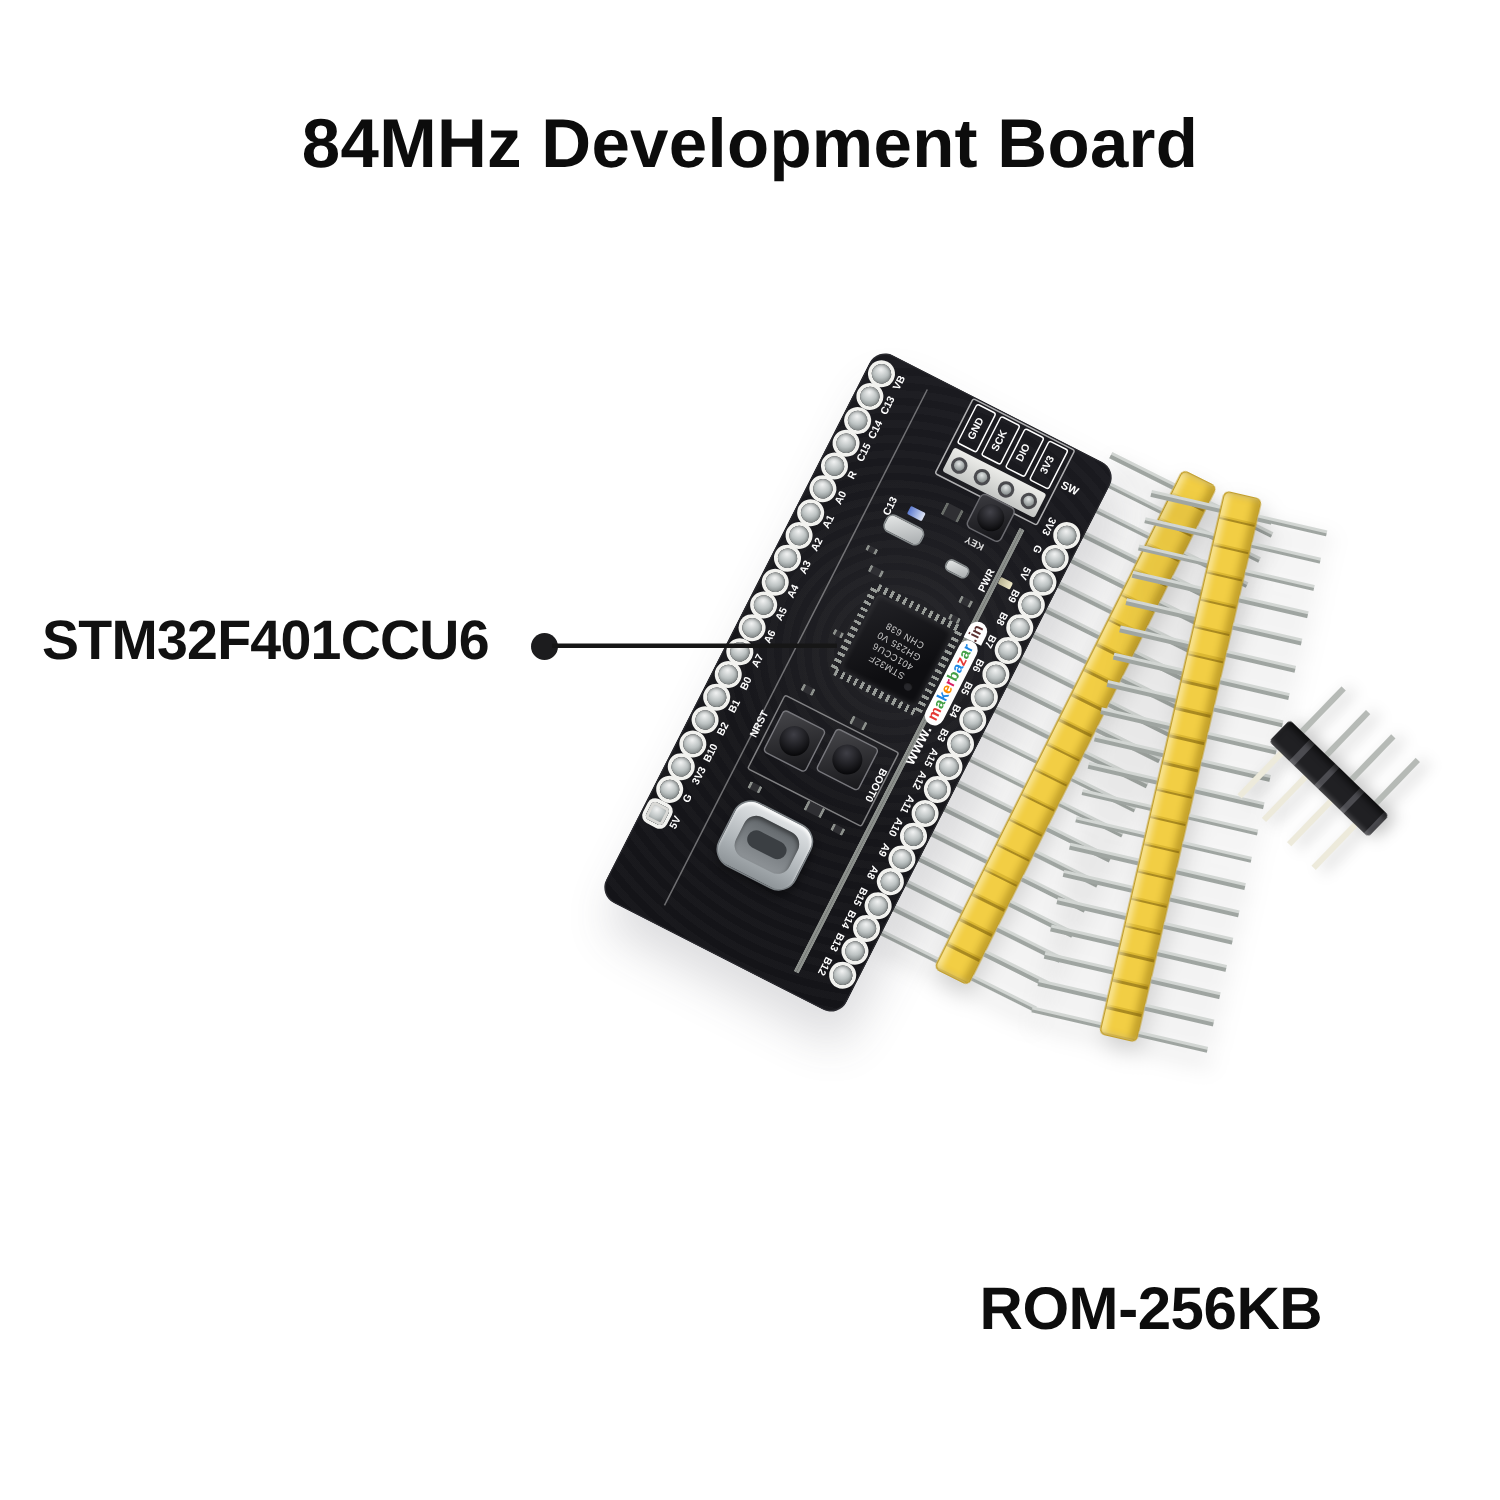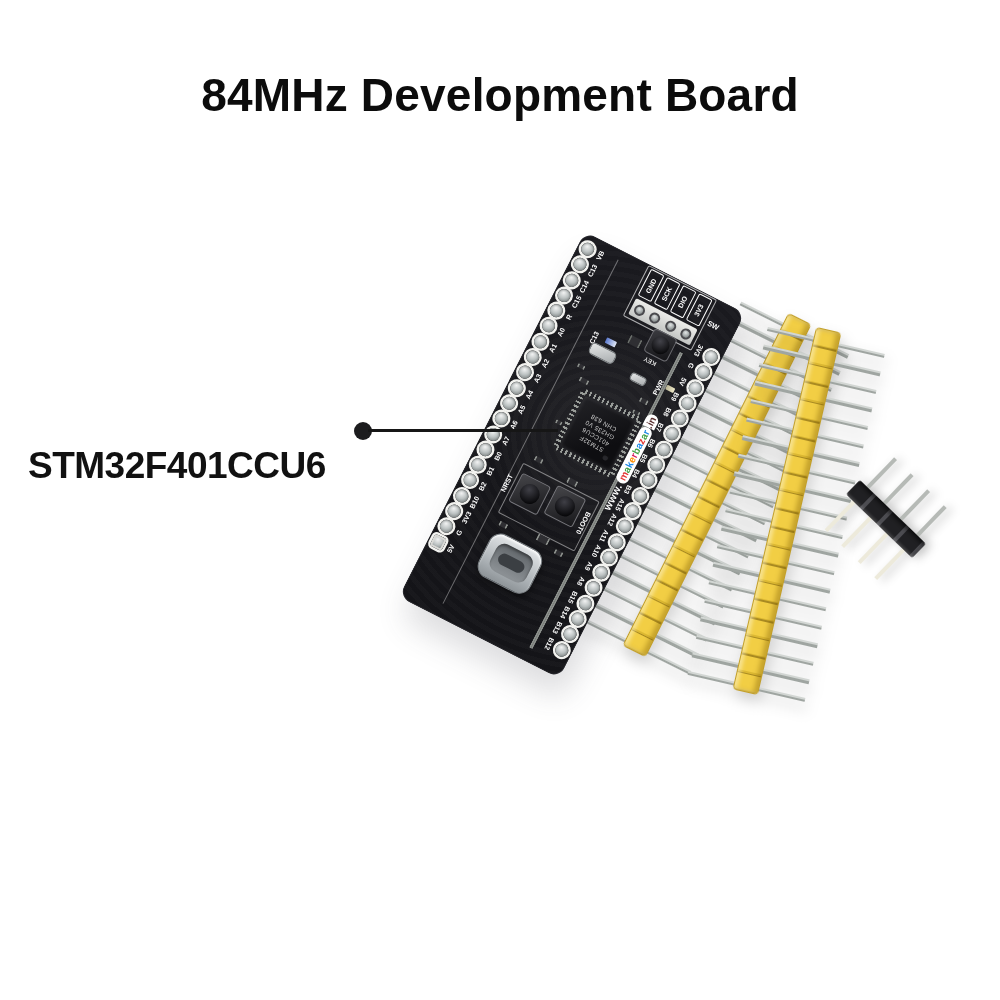--- a/index.html
+++ b/index.html
@@ -10,7 +10,7 @@
   
   .title { position:absolute; left:0; right:0; top:68px; text-align:center;
            font-size:46px; font-weight:800; letter-spacing:.2px; color:#0c0c0c; }
-  .callout-text { position:absolute; left:28px; top:406px; font-size:37px; font-weight:800; color:#111; letter-spacing:-.5px;margin-top:39px; }
+  .callout-text { position:absolute; left:28px; top:406px; font-size:37px; font-weight:800; color:#111; letter-spacing:-.5px; }
   .callout-dot { position:absolute; left:354px; top:422px; width:18px; height:18px; border-radius:50%; background:#1c1c1e; z-index:30; }
   .callout-line { position:absolute; left:368px; top:429px; width:190px; height:3px; background:#161616; z-index:30; }
   .spec { position:absolute; font-size:40px; font-weight:800; color:#0d0d0d; letter-spacing:-.3px; }

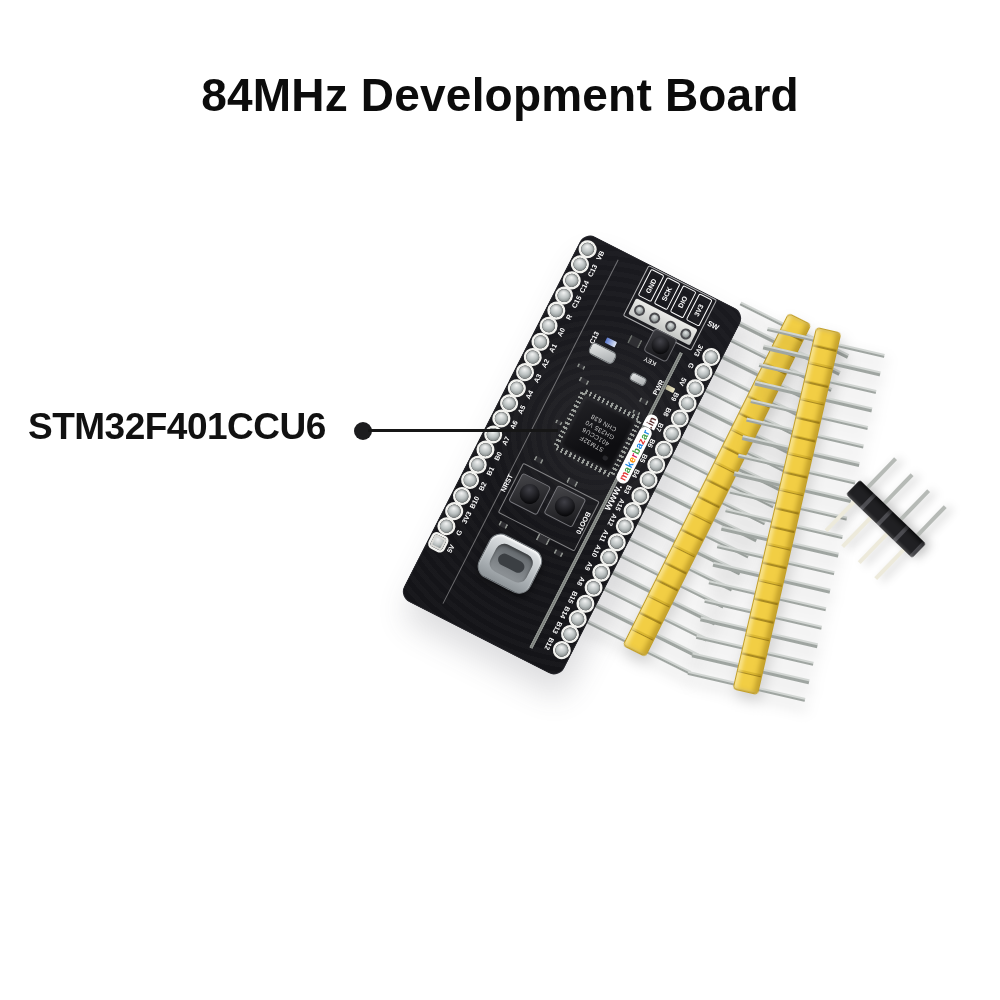--- a/index.html
+++ b/index.html
@@ -486,6 +486,7 @@
     <div class="bpins br"></div>
   </div>
 
+  <div class="spec rom">ROM-256KB</div>
 
 </div>
 

